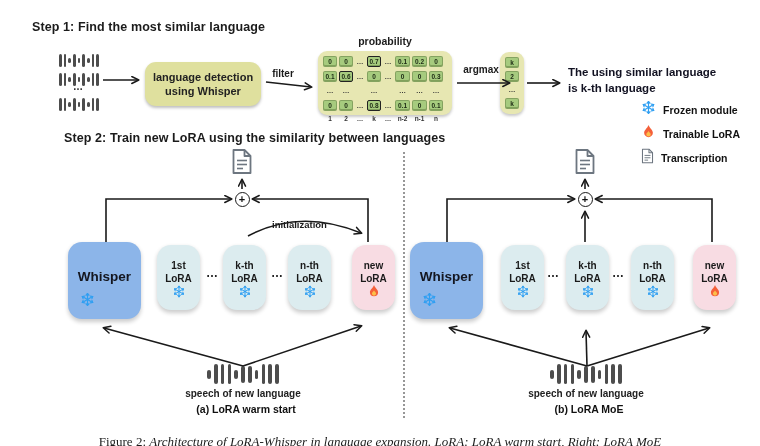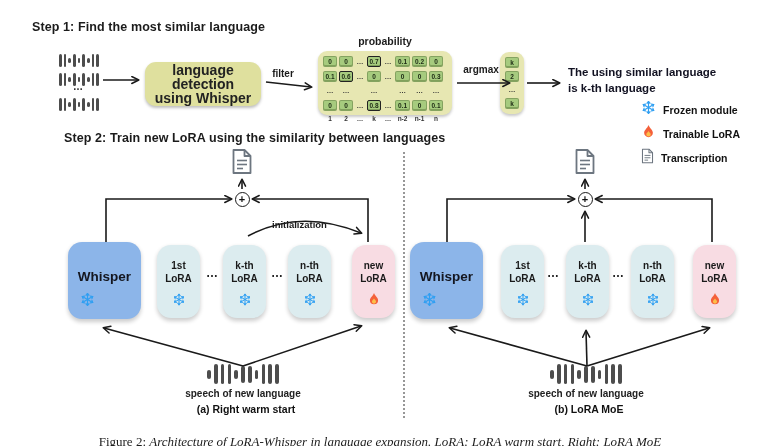--- a/index.html
+++ b/index.html
@@ -20,7 +20,7 @@
   .detect-box{
     left:145px;top:48px;width:116px;height:44px;background:#dfe09e;border-radius:11px;
     box-shadow:0 2px 3px rgba(0,0,0,.25);display:flex;flex-direction:column;justify-content:center;
-    font-size:14px;font-weight:600;text-align:center;line-height:14px;color:#222;
+    font-size:11px;font-weight:600;text-align:center;line-height:14px;color:#222;
   }
 
   

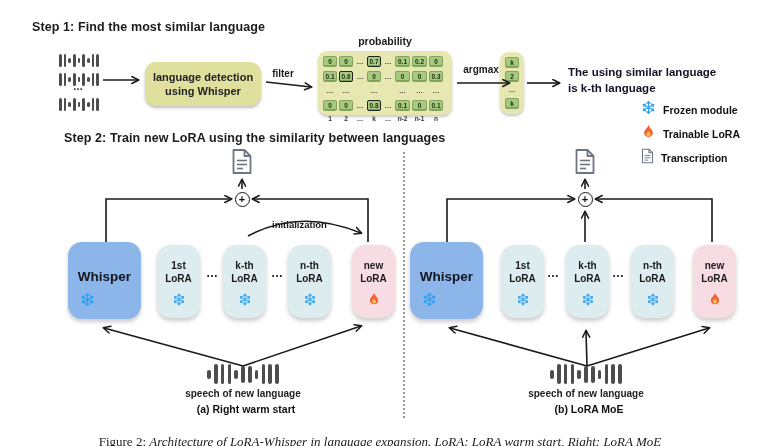--- a/index.html
+++ b/index.html
@@ -50,7 +50,7 @@
   .whisper{width:73px;height:77px;background:#8cb5e9;}
   .whisper .wlabel{position:absolute;width:100%;top:27px;text-align:center;font-size:13.5px;font-weight:700;color:#14161f;}
   .whisper .wice{position:absolute;left:12px;bottom:8px;}
-  .lora{width:43px;height:73px;background:#dcecef;}
+  .lora{width:43px;height:65px;background:#dcecef;}
   .lora.pink{background:#f8dce3;}
   .lora .llabel{position:absolute;width:100%;top:15px;text-align:center;font-size:10px;font-weight:600;line-height:12.5px;color:#1a1a1a;}
   .lora .licon{position:absolute;left:50%;transform:translateX(-50%);bottom:8px;}

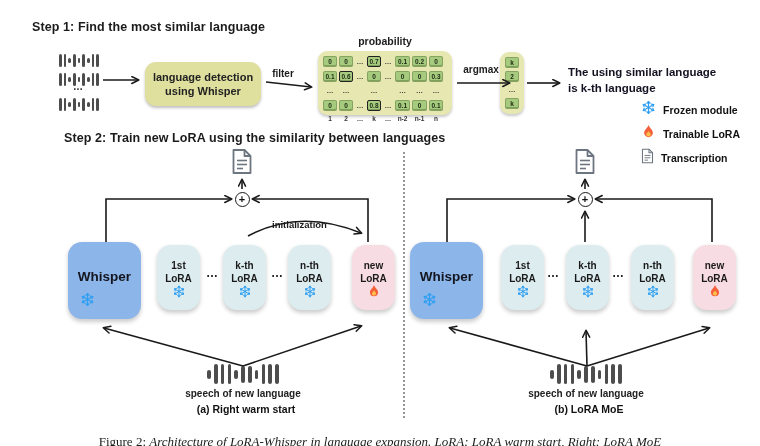--- a/index.html
+++ b/index.html
@@ -410,7 +410,7 @@
       <i style="width:3.6px;height:20px;"></i>
     </div>
   <div class="abs speech-label" style="left:161px;top:374px;">speech of new language</div>
-  <div class="abs diag-caption" style="left:161px;top:389px;">(a) Right warm start</div>
+  <div class="abs diag-caption" style="left:161px;top:389px;">(a) LoRA warm start</div>
 
   <span class="abs" style="left:574px;top:134px;"><svg width="22" height="27" viewBox="0 0 22 26">
       <path d="M2.5 1.5 h11 l6 6 v17 h-17 z" fill="#fff" stroke="#6d7680" stroke-width="1.8" stroke-linejoin="round"></path>

